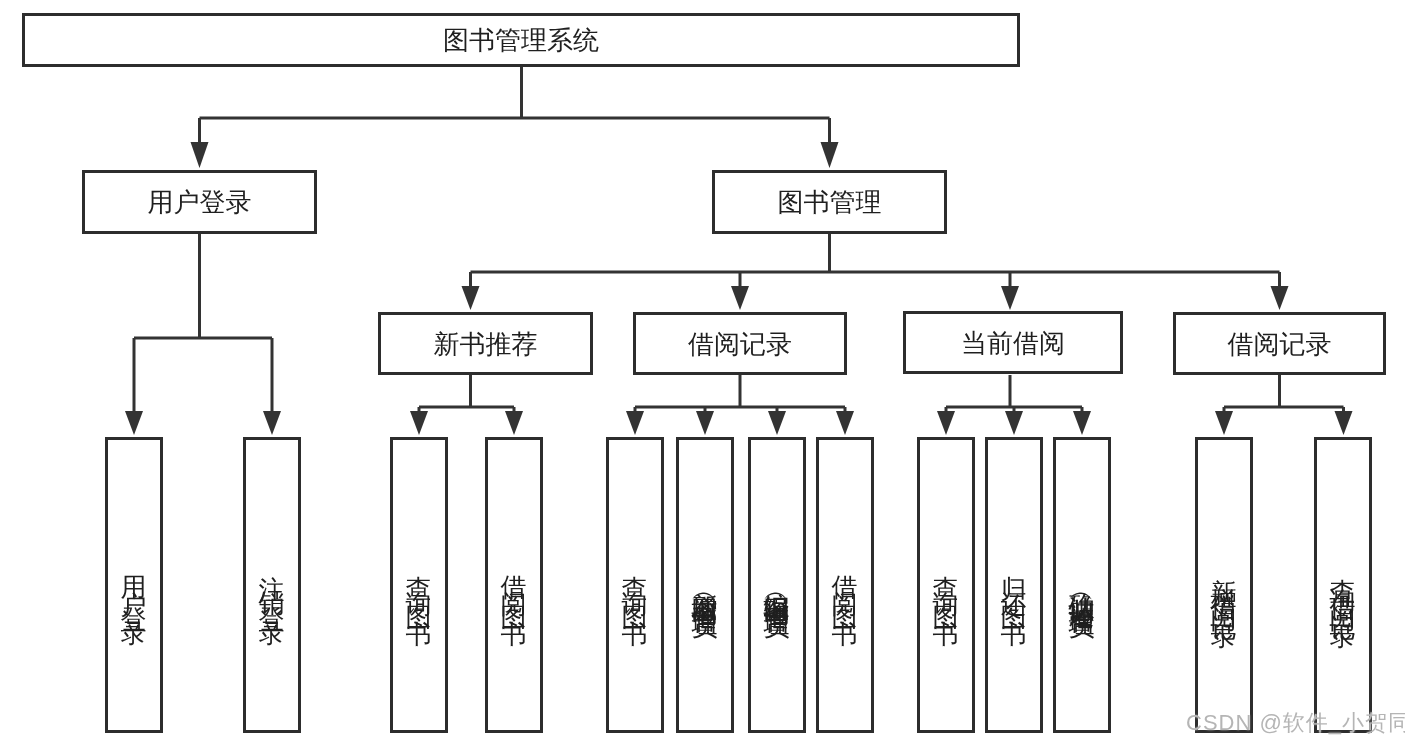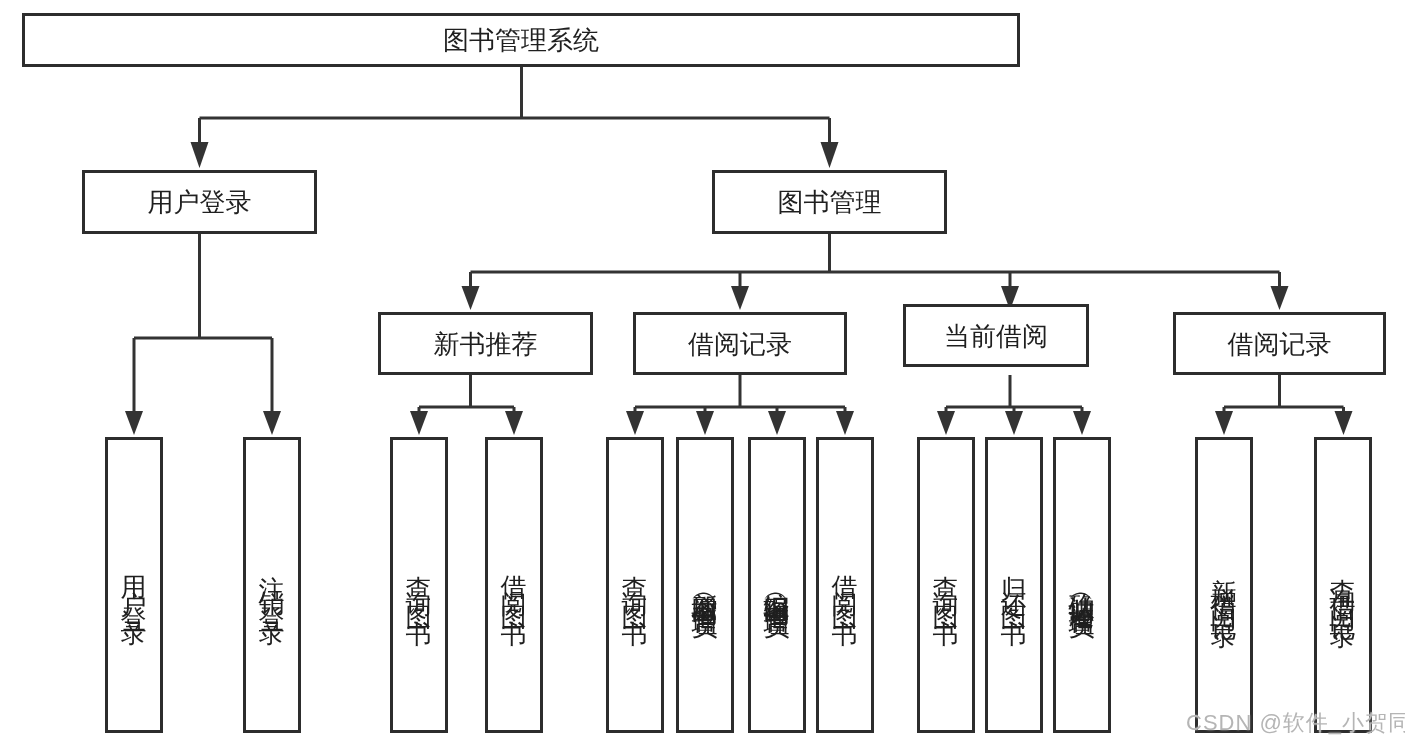--- a/index.html
+++ b/index.html
@@ -129,7 +129,7 @@
   <div class="box h" style="left:633px;top:312px;width:214px;height:63px">
     <span>借阅记录</span>
   </div>
-  <div class="box h" style="left:903px;top:304px;width:186px;height:63px">
+  <div class="box h" style="left:903px;top:311px;width:220px;height:63px">
     <span>当前借阅</span>
   </div>
   <div class="box h" style="left:1173px;top:312px;width:213px;height:63px">

